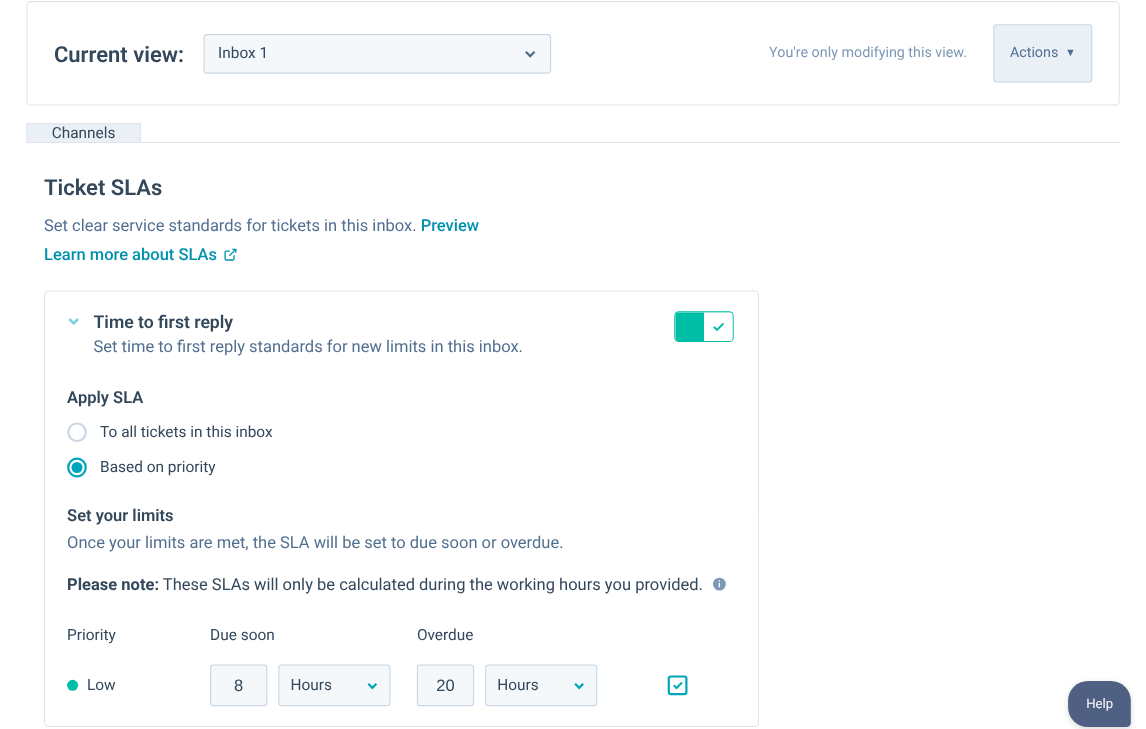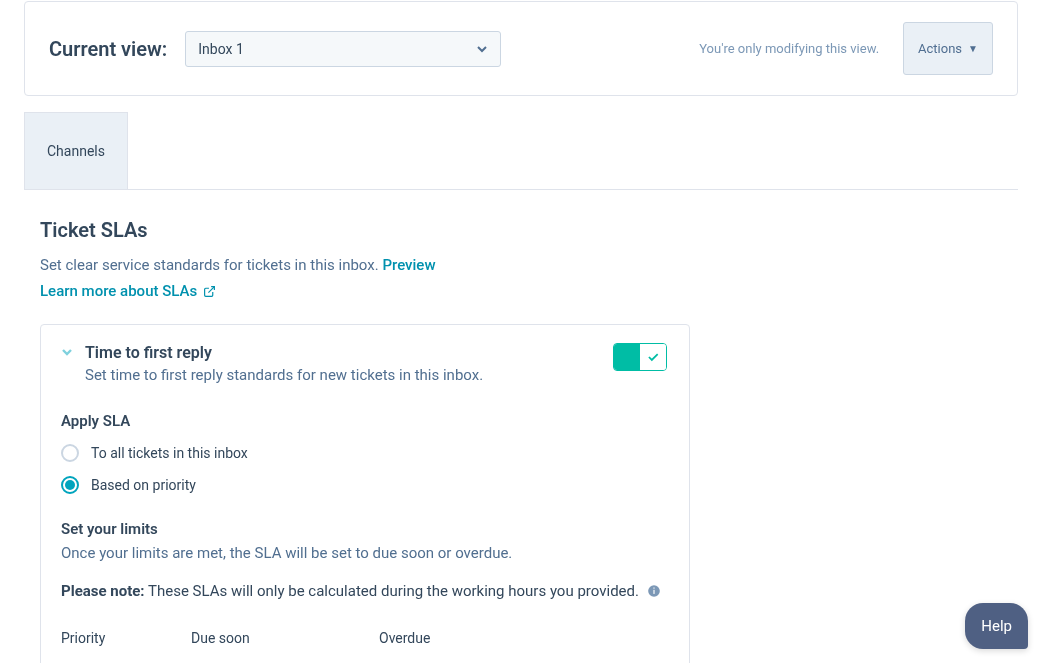--- a/index.html
+++ b/index.html
@@ -15,7 +15,7 @@
   .actions-btn { display: inline-flex; align-items: center; gap: 6px; border: 1px solid #cbd6e2; background: #eaf0f6; color: #506e91; border-radius: 3px; padding: 18px 14px; cursor: pointer; font-size: 13px; }
   .actions-btn .caret { font-size: 10px; }
   .tabs { display: flex; margin-top: 16px; border-bottom: 1px solid #dfe3eb; }
-  .tab { padding: 30px 22px; border: 1px solid #dfe3eb; border-bottom: none; margin-right: -1px; background: #eaf0f6; color: #33475b; cursor: pointer; display: flex; align-items: center; gap: 8px; }
+  .tab { padding: 0 22px; border: 1px solid #dfe3eb; border-bottom: none; margin-right: -1px; background: #eaf0f6; color: #33475b; cursor: pointer; display: flex; align-items: center; gap: 8px; }
   .tab.active { background: #fff; position: relative; }
   .tab.active::after { content: ""; position: absolute; left: 0; right: 0; bottom: -1px; height: 2px; background: #fff; }
   .beta-badge { background: #5e6ab8; color: #fff; font-size: 10px; font-weight: 700; border-radius: 3px; padding: 2px 6px; letter-spacing: 0.3px; }

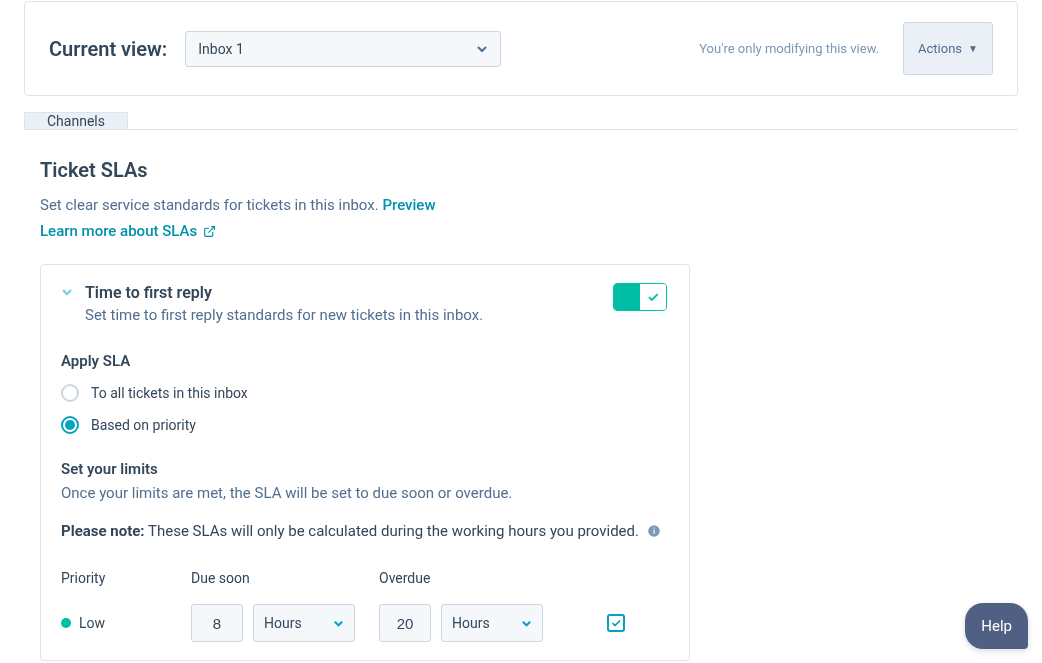--- a/index.html
+++ b/index.html
@@ -121,7 +121,7 @@
           </span>
           <div>
             <div class="card-title">Time to first reply</div>
-            <div class="card-sub">Set time to first reply standards for new tickets in this inbox.</div>
+            <div class="card-sub">Set time to first reply standards for new limits in this inbox.</div>
           </div>
         </div>
         <div class="toggle">

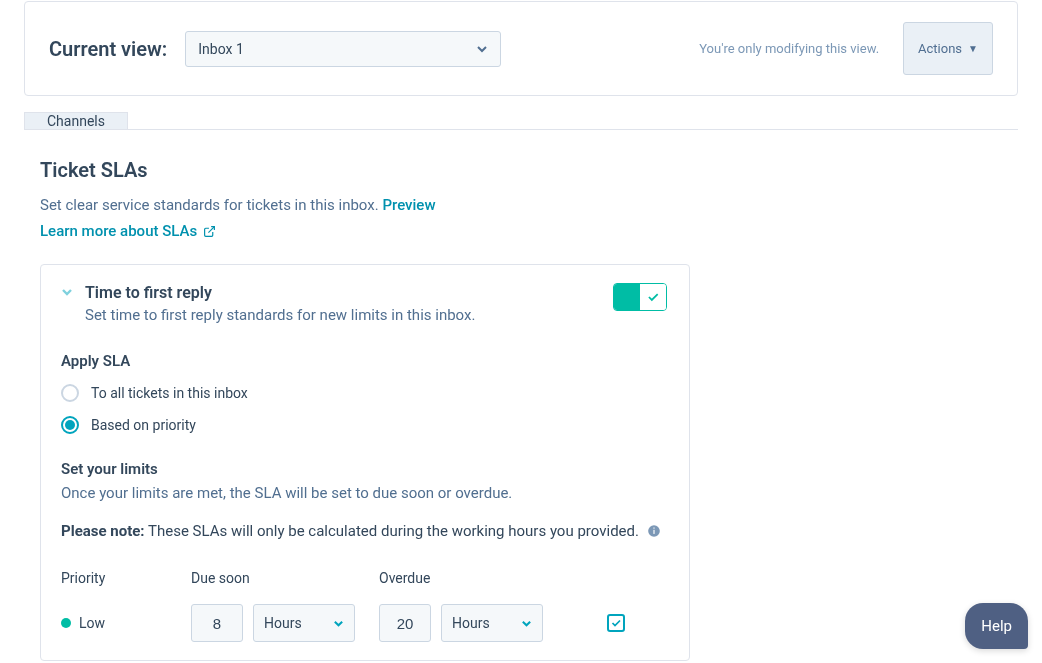--- a/index.html
+++ b/index.html
@@ -57,7 +57,7 @@
   .num-input { width: 52px; height: 38px; border: 1px solid #cbd6e2; border-radius: 3px; background: #f5f8fa; text-align: center; font-size: 15px; color: #33475b; }
   .unit-select { display: flex; align-items: center; justify-content: space-between; border: 1px solid #cbd6e2; background: #f5f8fa; border-radius: 3px; padding: 0 10px; height: 38px; width: 102px; cursor: pointer; color: #33475b; }
   .chk { width: 18px; height: 18px; border: 2px solid #00a4bd; border-radius: 3px; display: inline-flex; align-items: center; justify-content: center; color: #00a4bd; font-weight: 700; font-size: 13px; cursor: pointer; margin-left: 40px; margin-top: 12px; }
-  .help-fab { position: fixed; right: 14px; bottom: 14px; background: #4f6083; color: #fff; border-radius: 18px 18px 4px 18px; padding: 14px 16px; font-size: 15px; cursor: pointer; box-shadow: 0 2px 6px rgba(0,0,0,0.15); }
+  .help-fab { position: fixed; right: 14px; bottom: 2px; background: #4f6083; color: #fff; border-radius: 18px 18px 4px 18px; padding: 14px 16px; font-size: 12px; cursor: pointer; box-shadow: 0 2px 6px rgba(0,0,0,0.15); }
   svg { display: block; }
 </style>
 </head>

